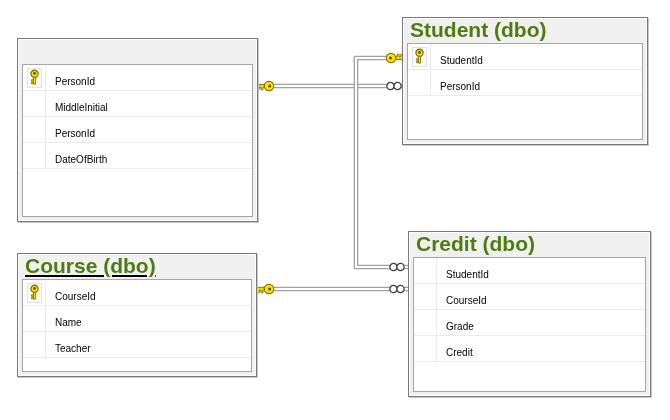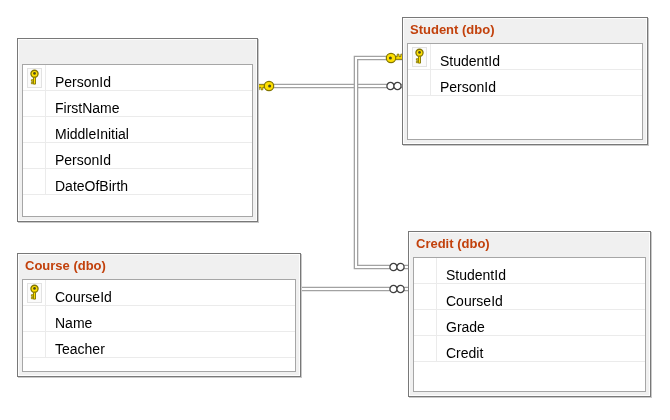--- a/index.html
+++ b/index.html
@@ -17,7 +17,7 @@
   }
   .db-title{
     height:24px;line-height:24px;padding-left:7px;
-    font-size:13px;font-weight:bold;color:#c2410c;
+    font-size:21px;font-weight:bold;color:#4d7c0f;
     white-space:nowrap;overflow:hidden;cursor:default;
   }
   .db-grid{

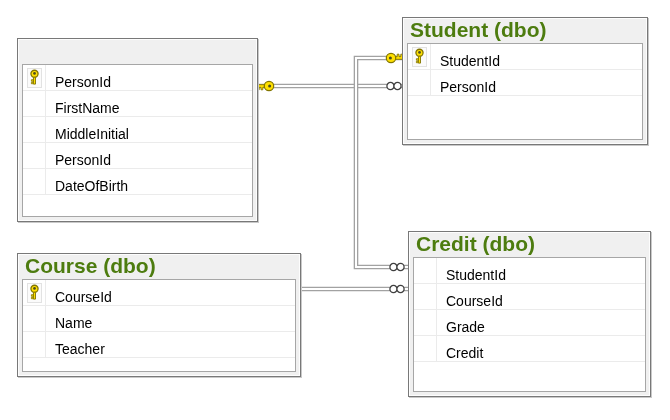--- a/index.html
+++ b/index.html
@@ -38,7 +38,7 @@
     display:flex;align-items:center;justify-content:center;box-sizing:border-box;
   }
   .col-name{
-    padding-left:9px;font-size:14px;color:#000;align-self:center;
+    padding-left:9px;font-size:10px;color:#000;align-self:center;
     white-space:nowrap;cursor:default;margin-top:8px;
   }
 

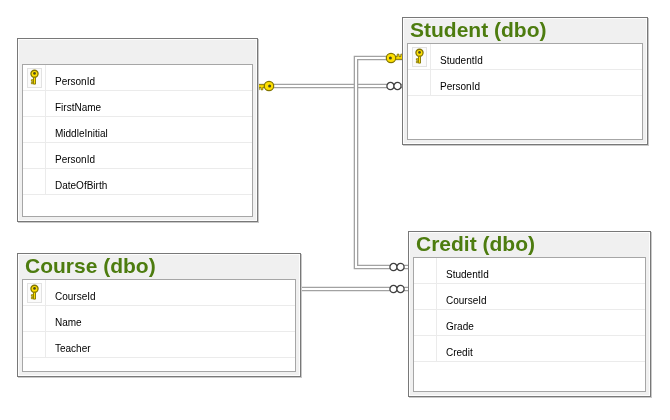--- a/index.html
+++ b/index.html
@@ -106,10 +106,6 @@
     </div>
         <div class="db-row">
       <div class="icon-cell"></div>
-      <div class="col-name">FirstName</div>
-    </div>
-        <div class="db-row">
-      <div class="icon-cell"></div>
       <div class="col-name">MiddleInitial</div>
     </div>
         <div class="db-row">

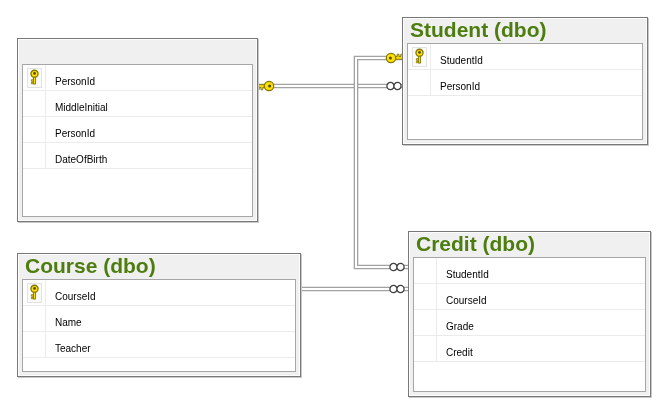--- a/index.html
+++ b/index.html
@@ -142,7 +142,7 @@
       </div>
   </div>
 
-  <div class="db-table" style="left:17px;top:253px;width:284px;height:124px;">
+  <div class="db-table" style="left:17px;top:253px;width:240px;height:124px;text-decoration:underline;">
     <div class="db-title">Course (dbo)</div>
     <div class="db-grid">
         <div class="db-row">

